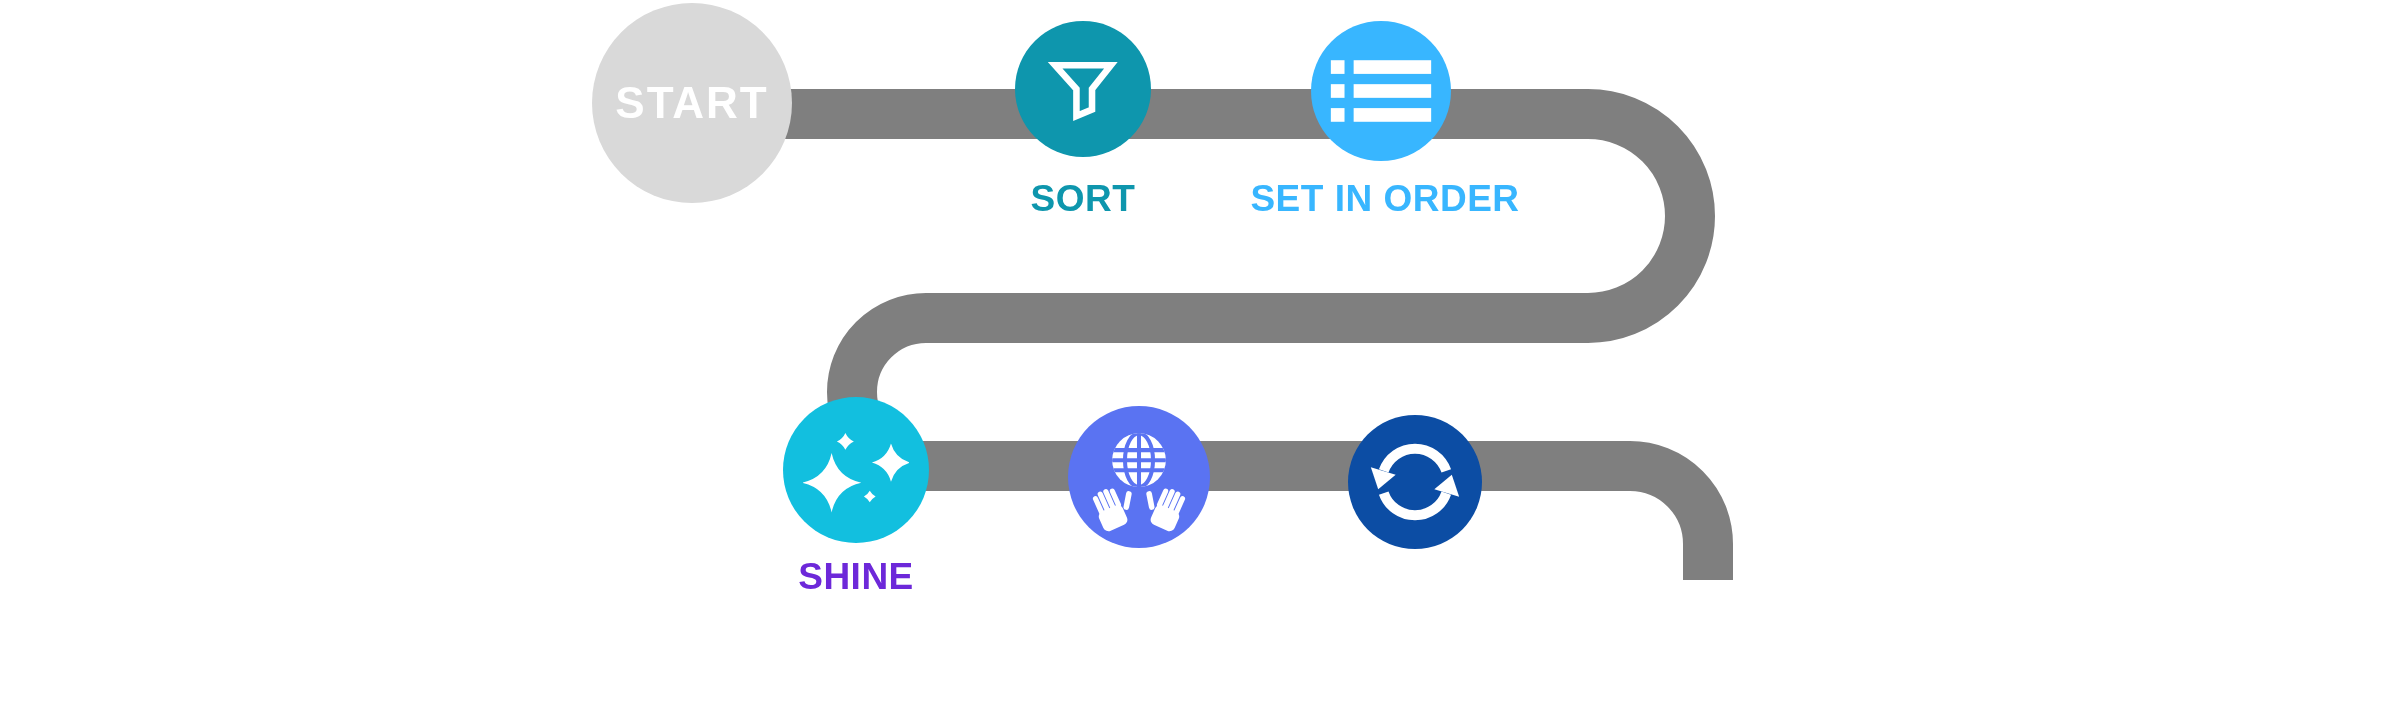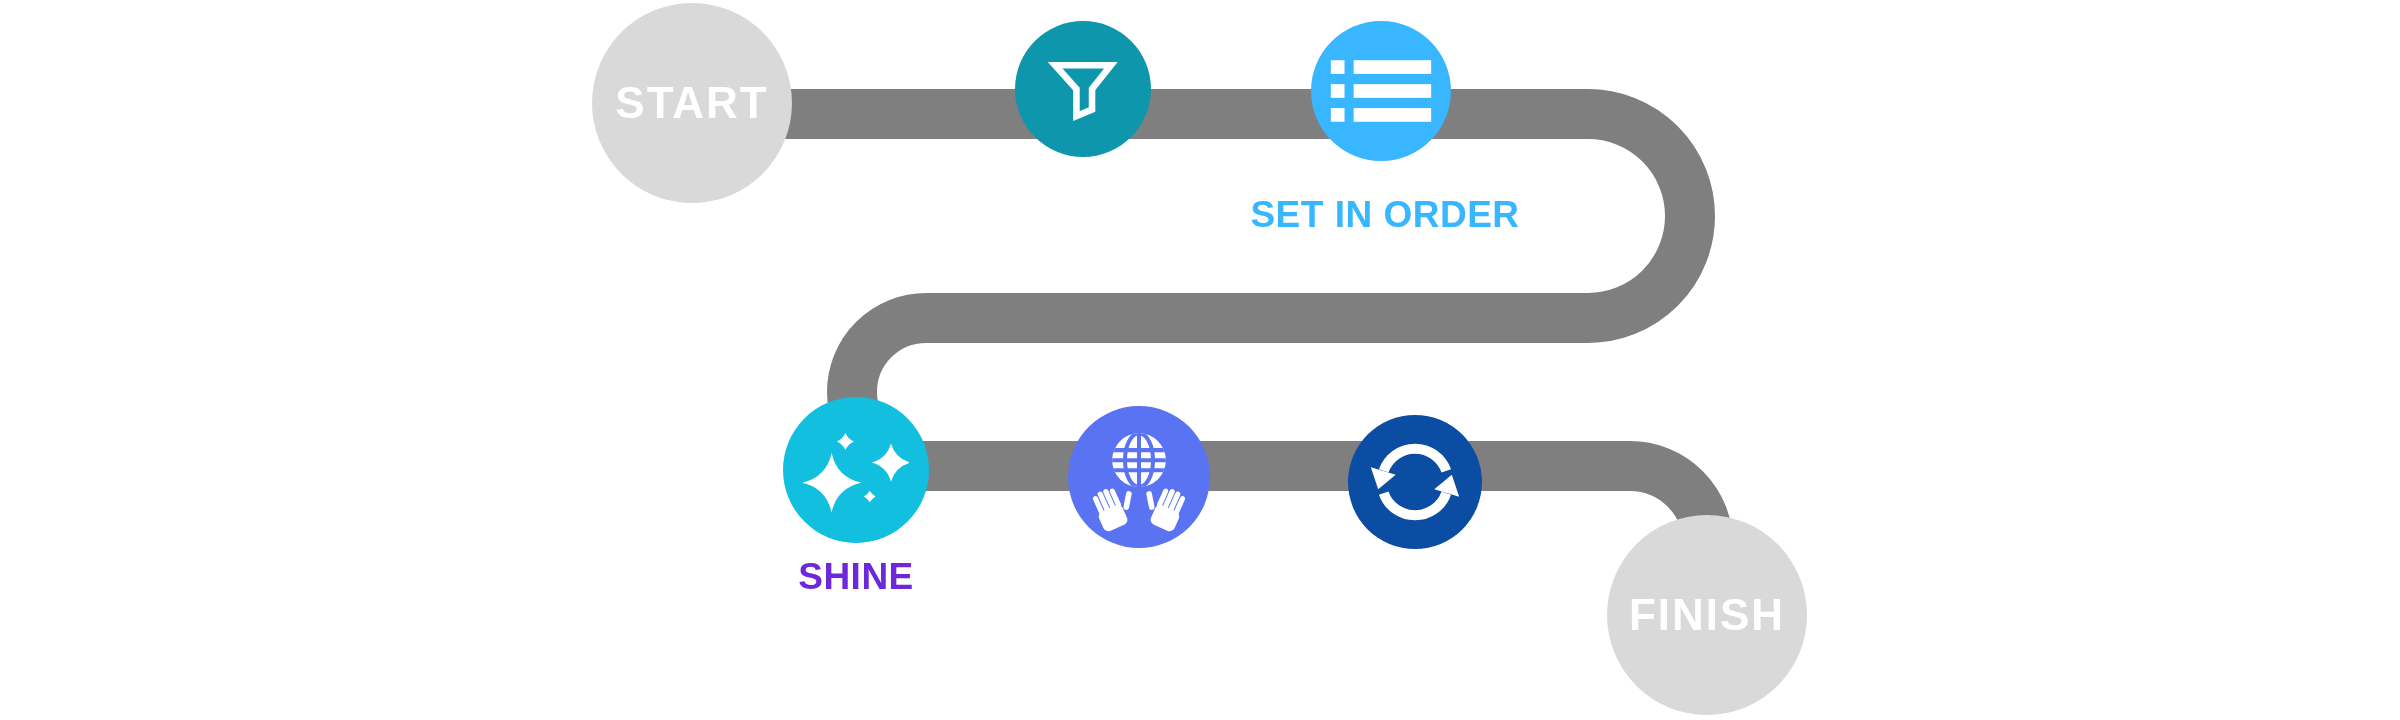--- a/index.html
+++ b/index.html
@@ -45,6 +45,7 @@
       <path d="M -34 -29 L 34 -29 L 11 0 L 11 25 L -8 33 L -8 0 Z" fill="none" stroke="#ffffff" stroke-width="8" stroke-linejoin="miter"></path>
     </svg>
   </div>
+  <div class="step-label" style="left: 873px; top: 180px; color: rgb(14, 150, 173);">SORT</div>
 
   <div class="node" style="left: 1311px; top: 21px; width: 140px; height: 140px; background-color: rgb(56, 182, 255);">
     <svg class="icon" viewBox="-50 -50 100 100" width="114" height="114">

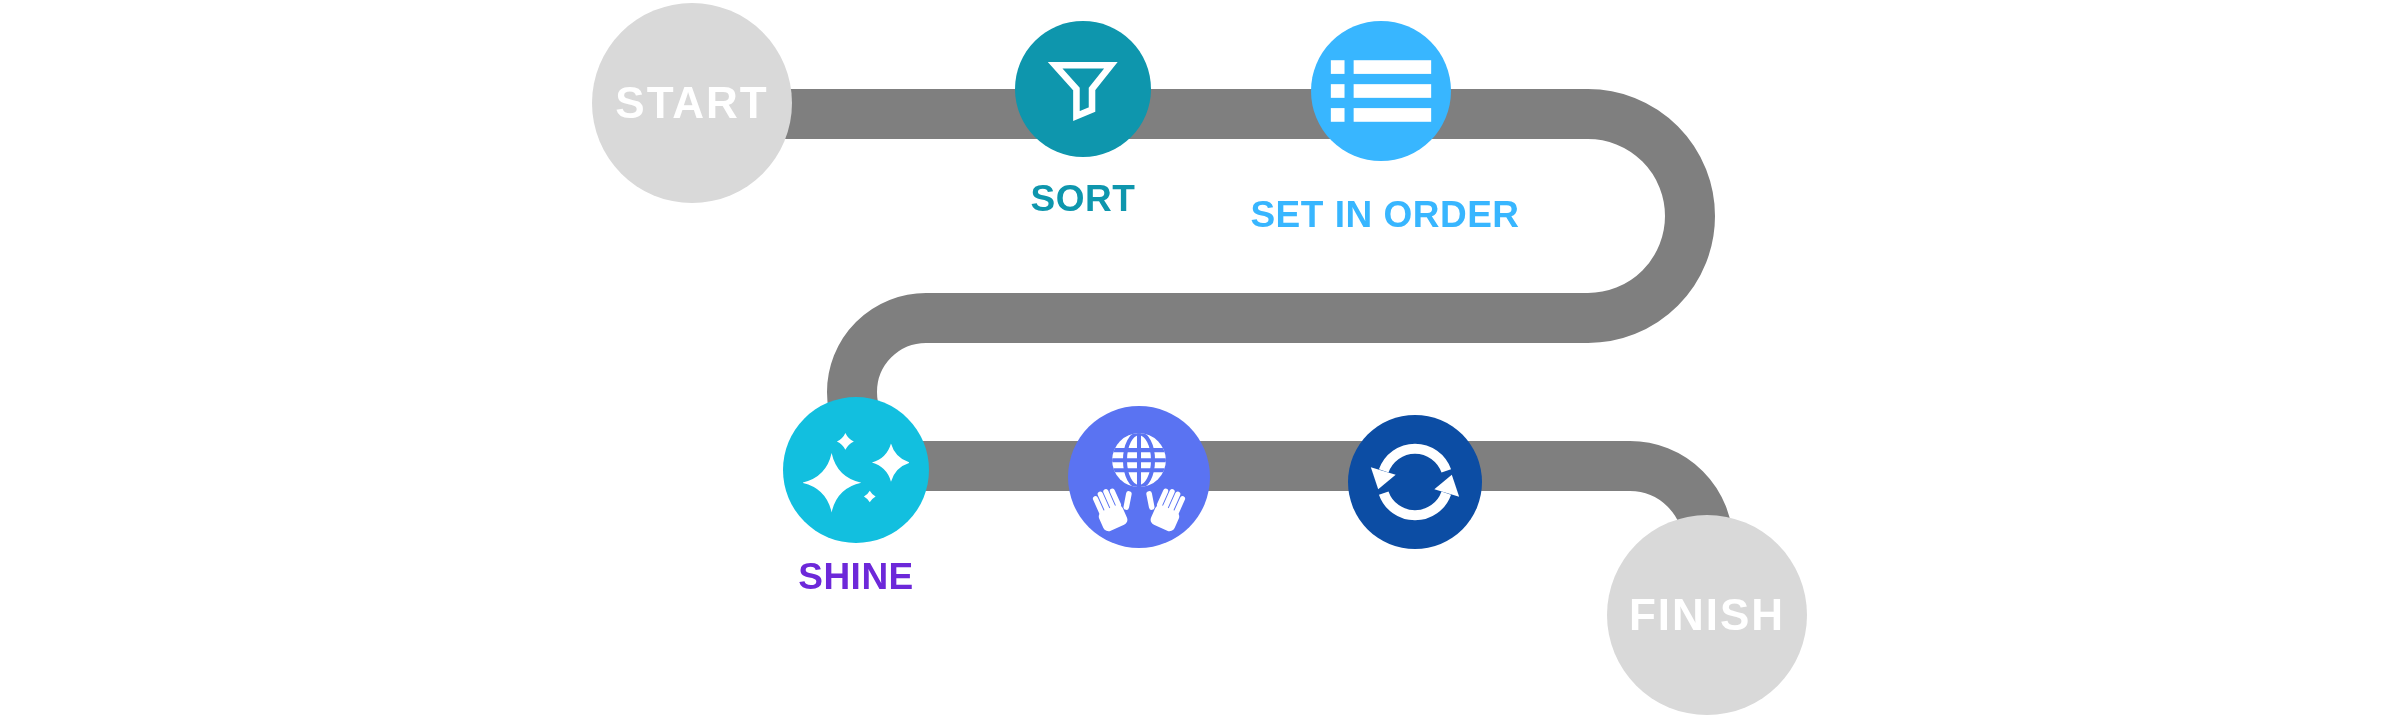--- a/index.html
+++ b/index.html
@@ -59,7 +59,7 @@
       </g>
     </svg>
   </div>
-  <div class="step-label" style="left: 1175px; top: 180px; color: rgb(56, 182, 255); margin-top: 16px;">SET IN ORDER</div>
+  <div class="step-label" style="left: 1175px; top: 180px; color: rgb(56, 182, 255);">SET IN ORDER</div>
 
   <div class="node" style="left: 783px; top: 397px; width: 146px; height: 146px; background-color: rgb(18, 191, 223);">
     <svg class="icon" viewBox="-50 -50 100 100" width="106" height="106">

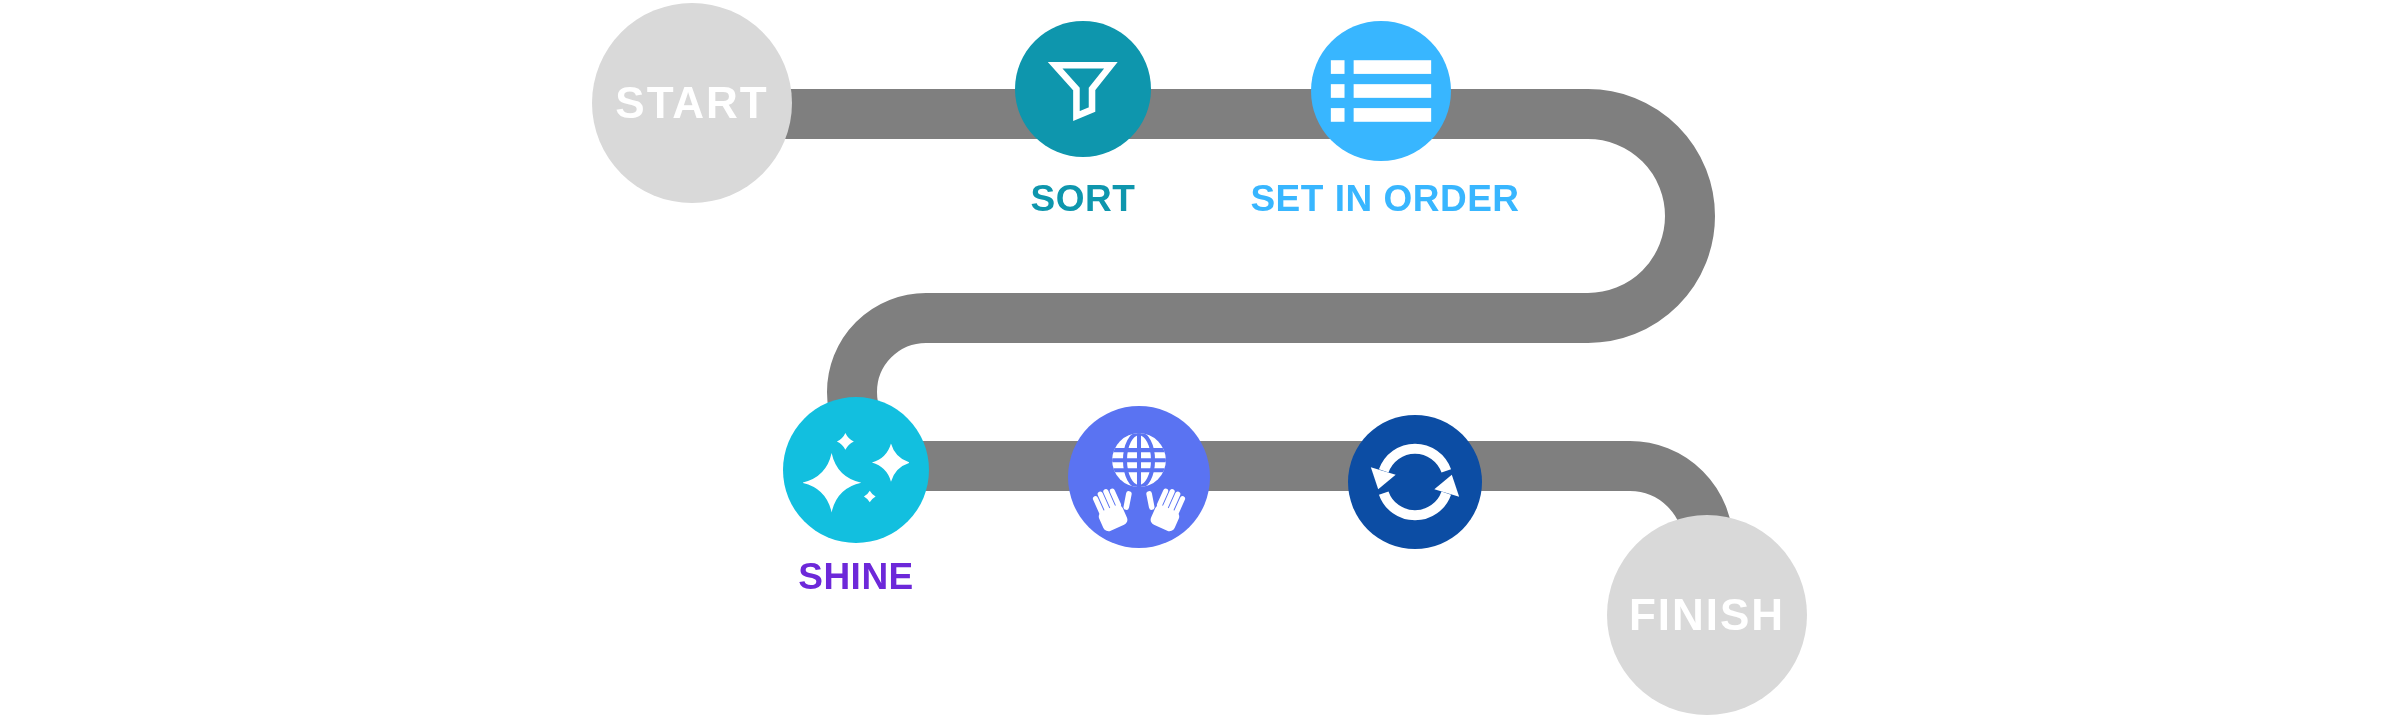--- a/index.html
+++ b/index.html
@@ -36,9 +36,6 @@
     <span class="terminal-label" style="color: rgb(255, 255, 255);">START</span>
   </div>
 
-  <div class="node" style="left: 1607px; top: 515px; width: 200px; height: 200px; background-color: rgb(217, 217, 217);">
-    <span class="terminal-label" style="color: rgb(255, 255, 255);">FINISH</span>
-  </div>
 
   <div class="node" style="left: 1015px; top: 21px; width: 136px; height: 136px; background-color: rgb(14, 150, 173);">
     <svg class="icon" viewBox="-50 -50 100 100" width="82" height="82">

